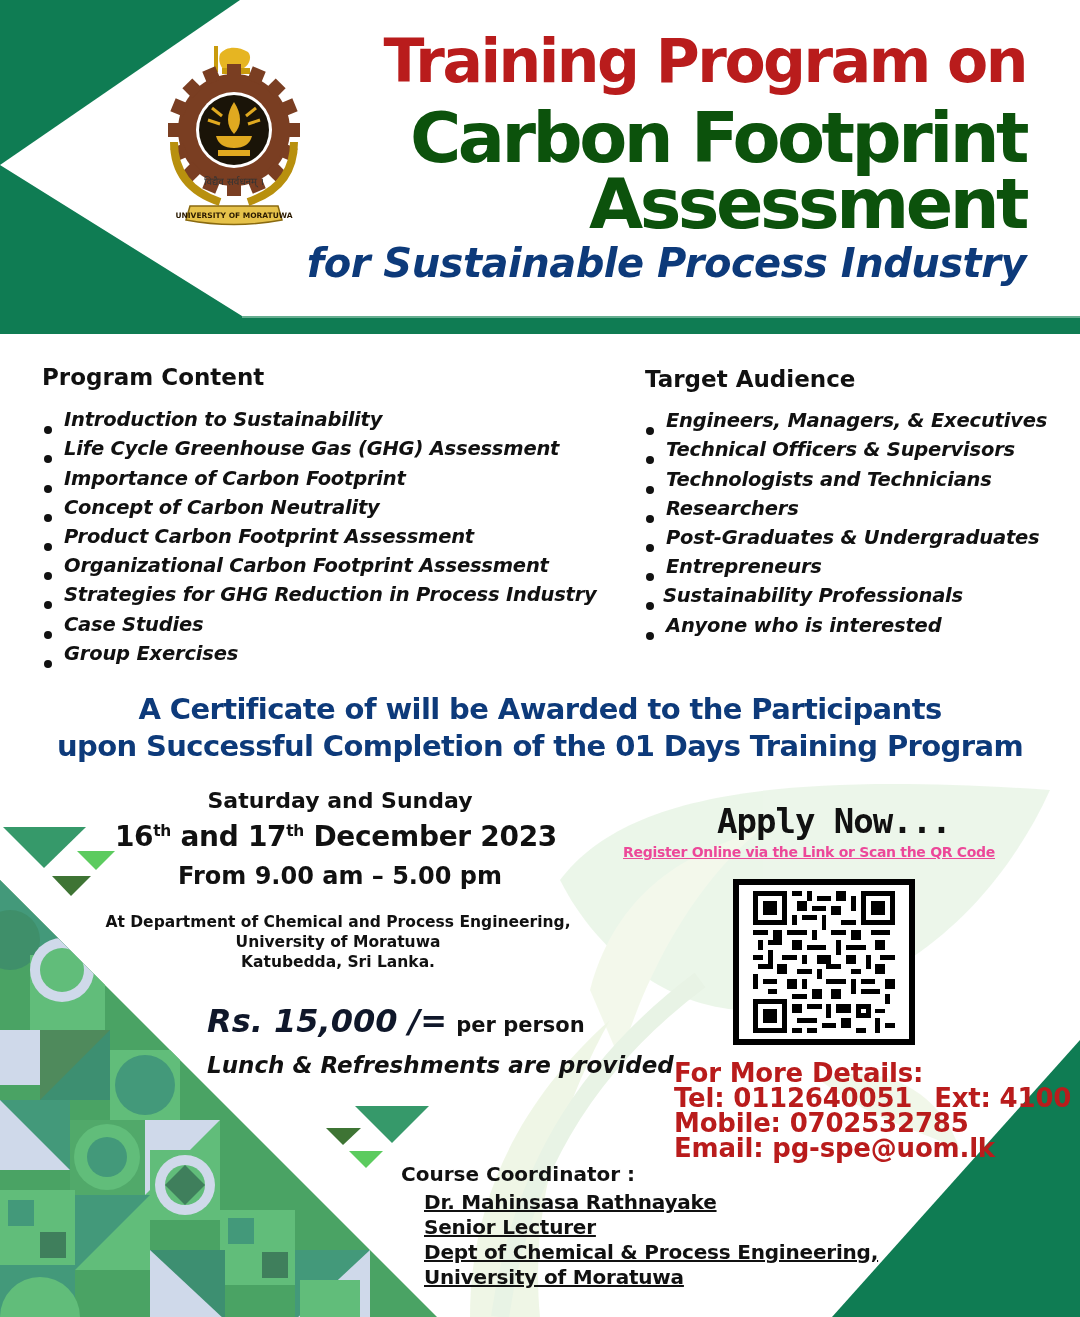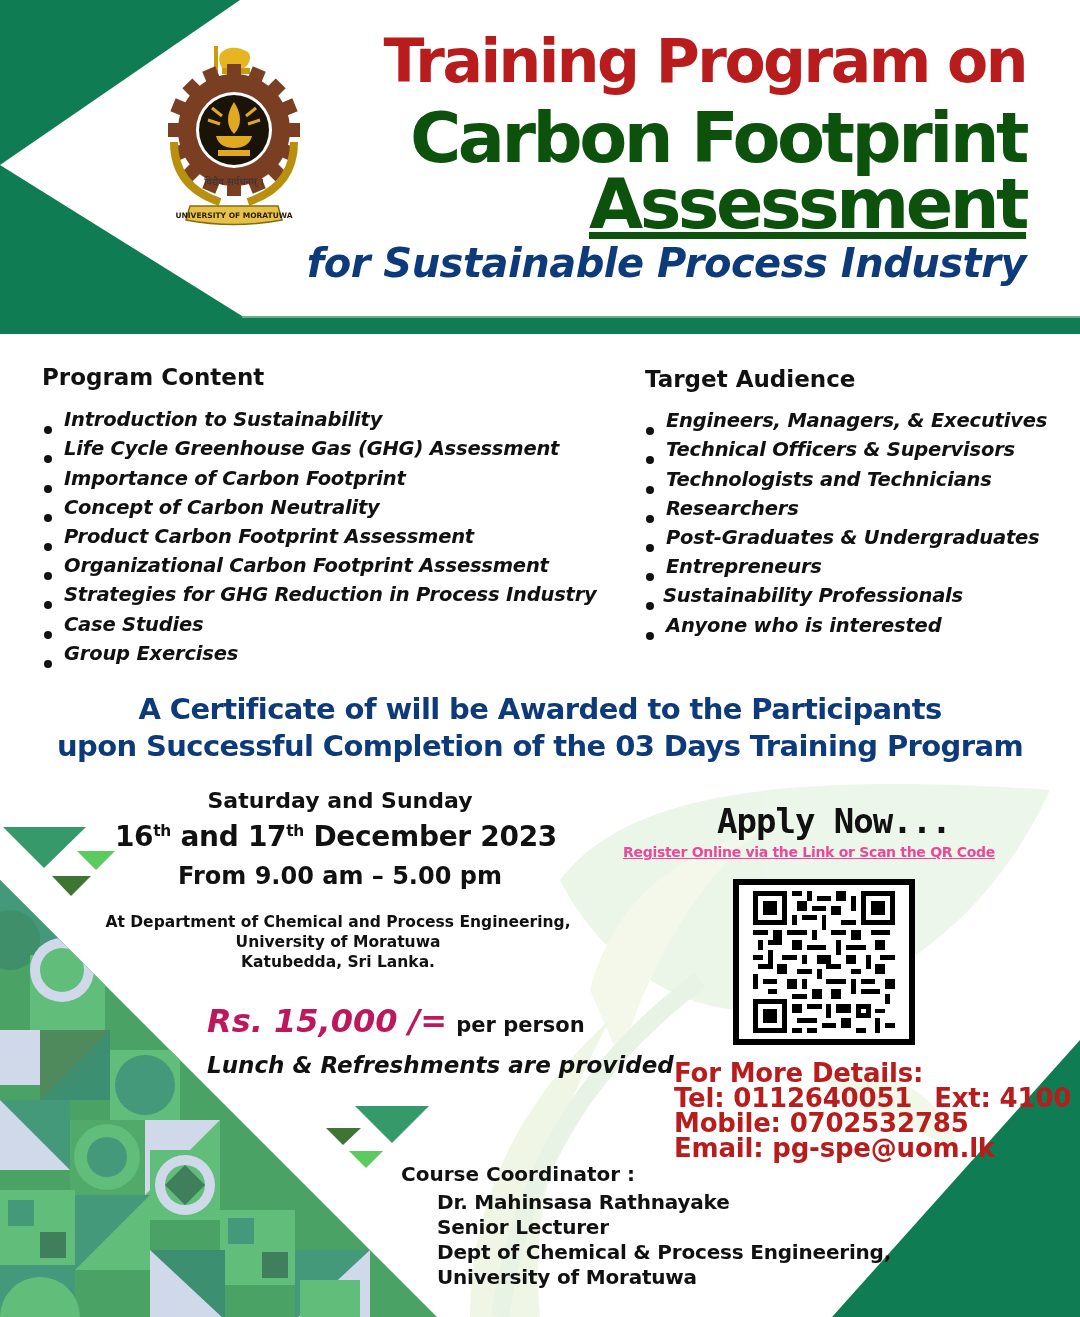--- a/index.html
+++ b/index.html
@@ -13,7 +13,7 @@
 
     .title-line1 { position: absolute; right: 54px; top: 26px; font-size: 60px; font-weight: bold; color: #b91c1c; letter-spacing: -2.5px; white-space: nowrap; line-height: 70px; }
     .title-line2 { position: absolute; right: 54px; top: 100px; font-size: 70px; font-weight: bold; color: #0c520c; letter-spacing: -3.5px; white-space: nowrap; line-height: 76px; }
-    .title-line3 { position: absolute; right: 54px; top: 166px; font-size: 70px; font-weight: bold; color: #0c520c; letter-spacing: -3.5px; white-space: nowrap; line-height: 76px; text-decoration: underline; }
+    .title-line3 { position: absolute; right: 54px; top: 166px; font-size: 70px; font-weight: bold; color: #0c520c; letter-spacing: -3.5px; white-space: nowrap; line-height: 76px; }
     .subtitle { position: absolute; right: 54px; top: 240px; font-size: 40px; font-weight: bold; font-style: italic; color: #0d3a7a; white-space: nowrap; letter-spacing: -0.5px; }
 
     

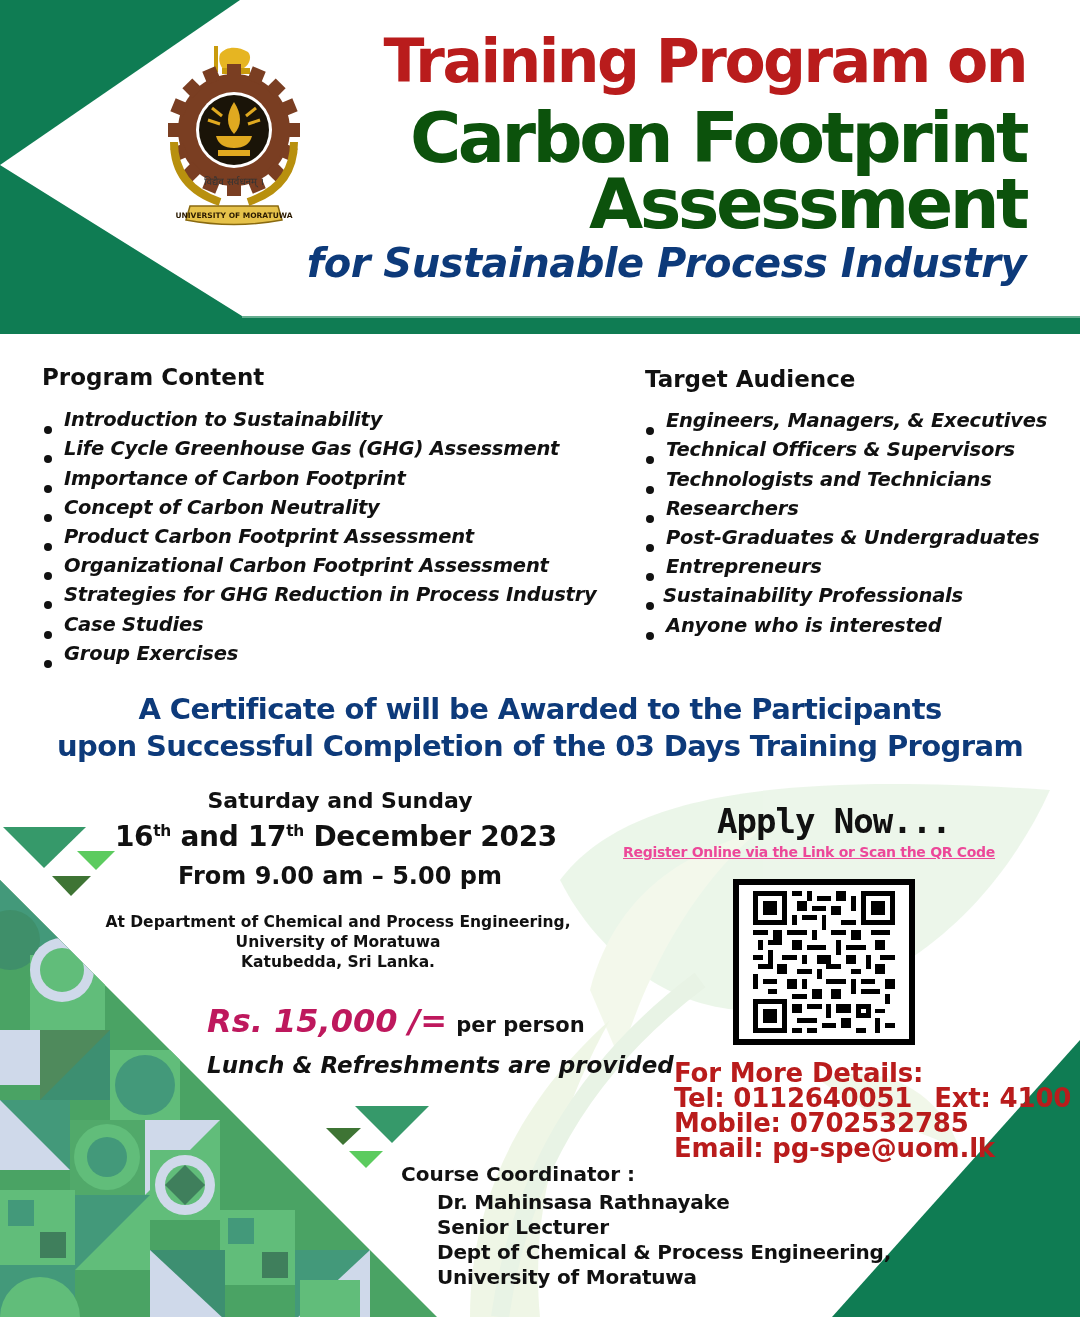--- a/index.html
+++ b/index.html
@@ -280,7 +280,7 @@
 </ul>
 
 <div class="cert" style="top:692px;">A Certificate of will be Awarded to the Participants</div>
-<div class="cert" style="top:729px;">upon Successful Completion of the 03 Days Training Program</div>
+<div class="cert" style="top:729px;">upon Successful Completion of the 01 Days Training Program</div>
 
 <div class="center-block" style="left:140px; width:400px; top:788px; font-size:22px;">Saturday and Sunday</div>
 <div class="center-block" style="left:100px; width:472px; top:820px; font-size:28px; letter-spacing:-0.3px;">

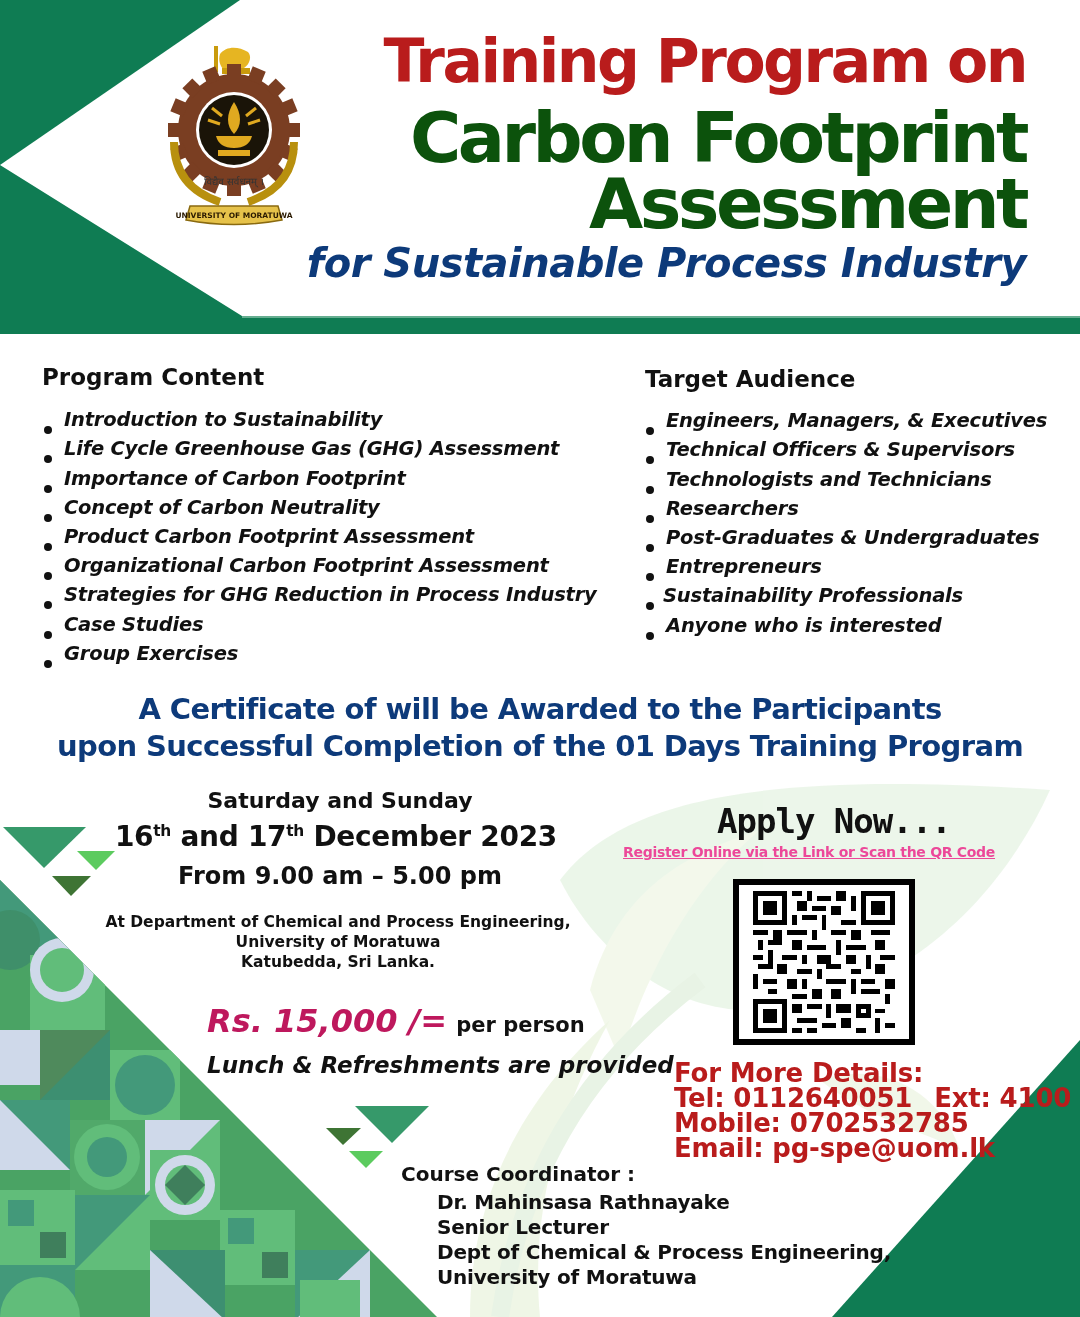--- a/index.html
+++ b/index.html
@@ -30,7 +30,7 @@
     sup { font-size: 0.55em; vertical-align: super; line-height: 0; }
 
     .price { position: absolute; left: 207px; top: 1002px; white-space: nowrap; }
-    .price-amount { font-size: 32px; font-weight: bold; font-style: italic; color: #be185d; }
+    .price-amount { font-size: 32px; font-weight: bold; font-style: italic; color: #0f172a; }
     .price-unit { font-size: 21px; font-weight: bold; color: #111; margin-left: 4px; }
     .lunch { position: absolute; left: 207px; top: 1052px; font-size: 23px; font-weight: bold; font-style: italic; color: #111; white-space: nowrap; }
 

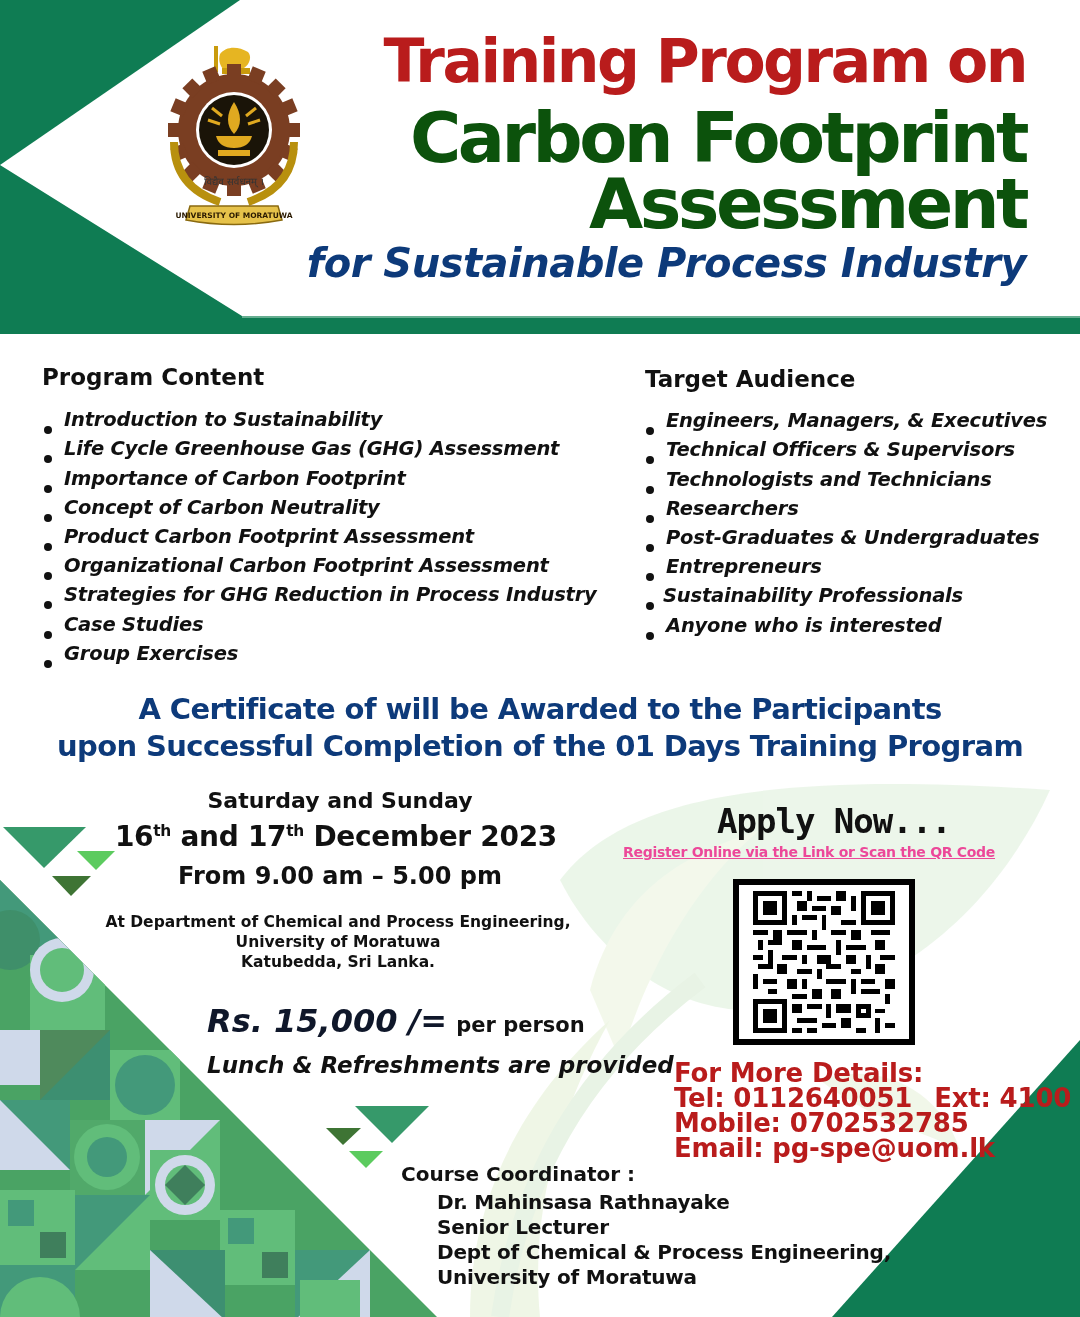--- a/index.html
+++ b/index.html
@@ -45,7 +45,7 @@
     .contact .gap { display: inline-block; width: 22px; }
 
     .coord-title { position: absolute; left: 401px; top: 1162px; font-size: 20px; font-weight: bold; color: #111; white-space: nowrap; }
-    .coord { position: absolute; left: 437px; top: 1190px; }
+    .coord { position: absolute; left: 424px; top: 1190px; text-decoration: underline; }
     .coord div { font-size: 20px; font-weight: bold; color: #111; line-height: 25px; white-space: nowrap; letter-spacing: -0.2px; }
 
     .bg-layer { position: absolute; left: 0; top: 0; }

